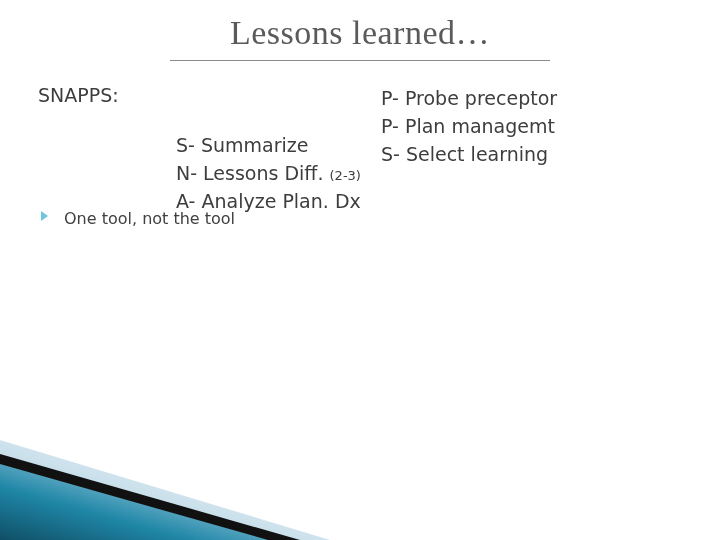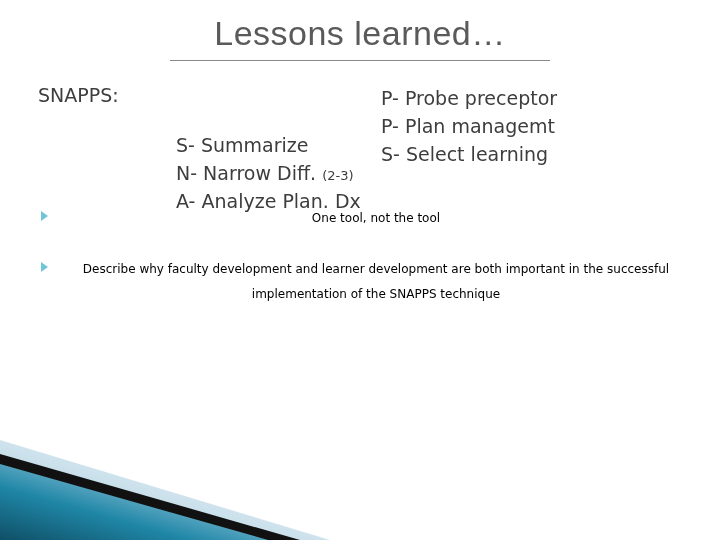--- a/index.html
+++ b/index.html
@@ -31,7 +31,7 @@
     font-size: 34px;
     color: #5a5a5a;
     letter-spacing: 0.5px;
-    font-family: Liberation Sans, sans-serif;
+    font-family: Liberation Serif, serif;
   }
   .title-underline {
     position: absolute;

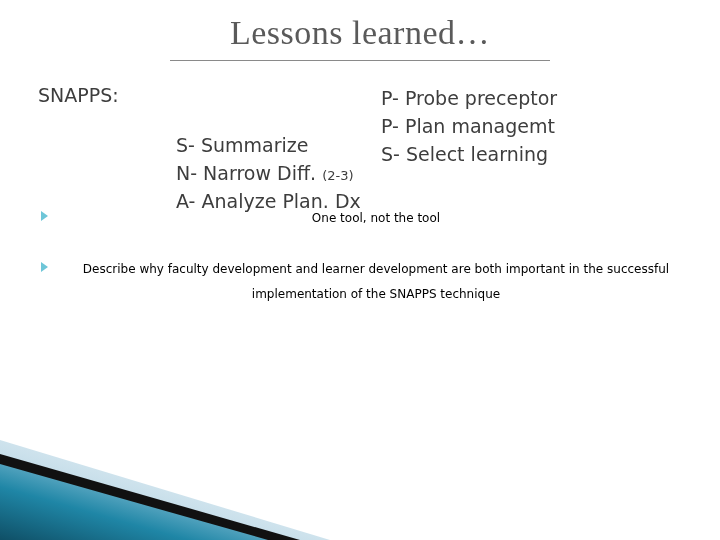--- a/index.html
+++ b/index.html
@@ -142,7 +142,7 @@
 
       <div class="snapps-row">
         <div class="snapps-col-left">
-          <span>N- Narrow Diff.</span>
+          <span>N- Lessons Diff.</span>
           <span class="small-note">(2-3)</span>
         </div>
         <div class="snapps-col-right">P- Plan managemt</div>

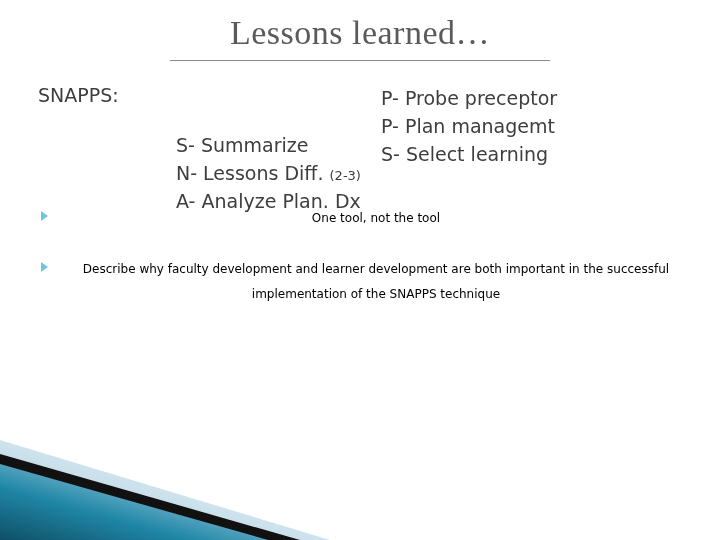--- a/index.html
+++ b/index.html
@@ -95,10 +95,9 @@
     position: relative;
     padding-left: 26px;
     margin-bottom: 26px;
-    font-size: 12px;
-    color: #000000;
+    font-size: 16px;
+    color: #404040;
     line-height: 25px;
-    text-align: center;
   }
   .bullet .arrow {
     position: absolute;

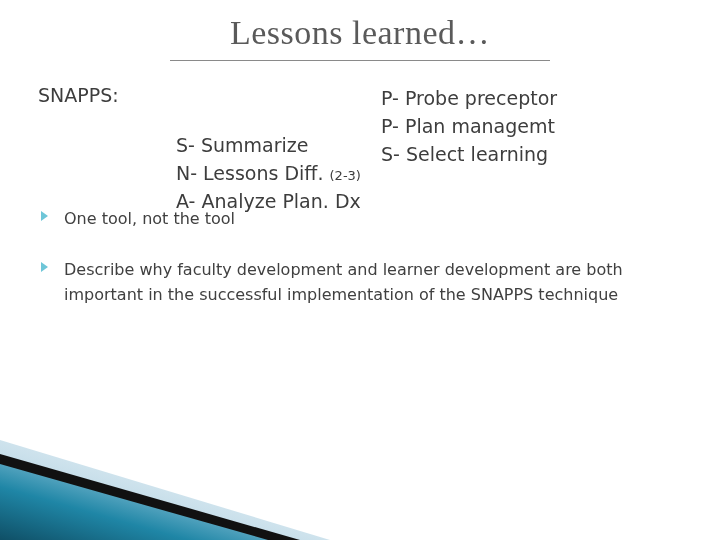--- a/index.html
+++ b/index.html
@@ -162,10 +162,6 @@
       <span class="arrow"></span>
       <span>One tool, not the tool</span>
     </div>
-    <div class="bullet">
-      <span class="arrow"></span>
-      <span>Describe why faculty development and learner development are both important in the successful implementation of the SNAPPS technique</span>
-    </div>
   </div>
 
   <div class="deco">

